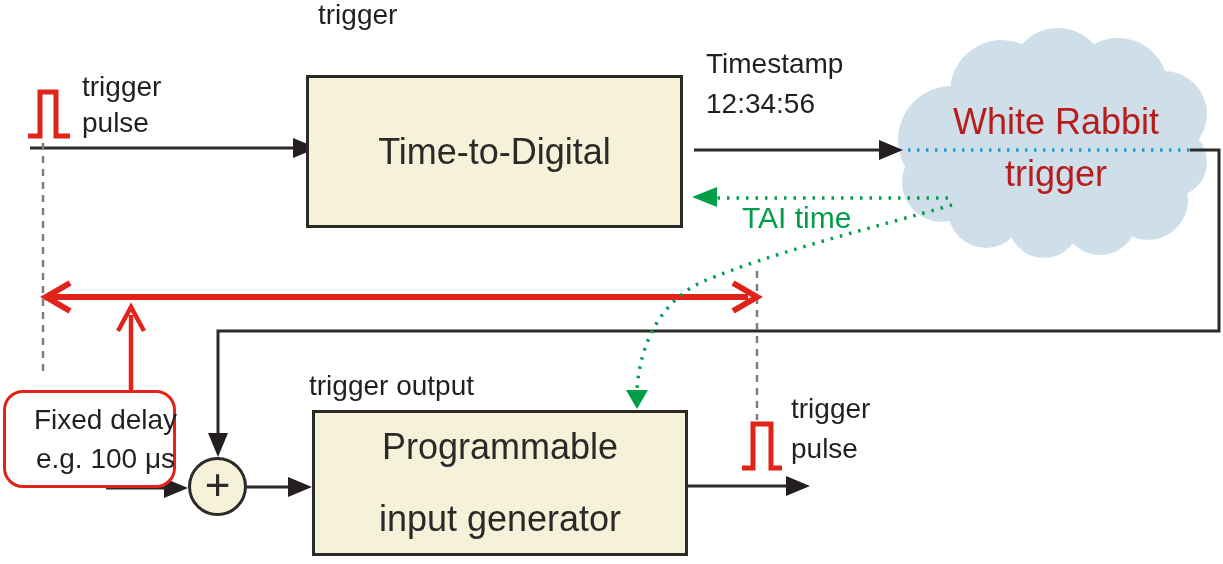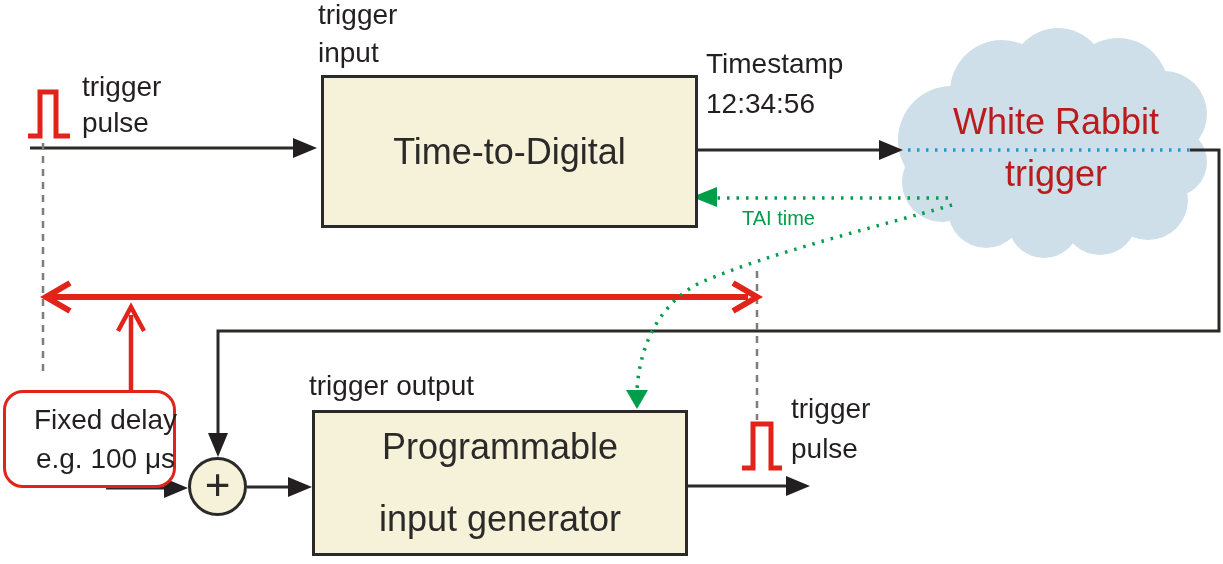--- a/index.html
+++ b/index.html
@@ -145,7 +145,6 @@
 
   <div class="lbl" style="left:318px;top:-4px;line-height:38px;">
     <div>trigger</div>
-    <div>input</div>
   </div>
 
   <div class="lbl ts-lbl">

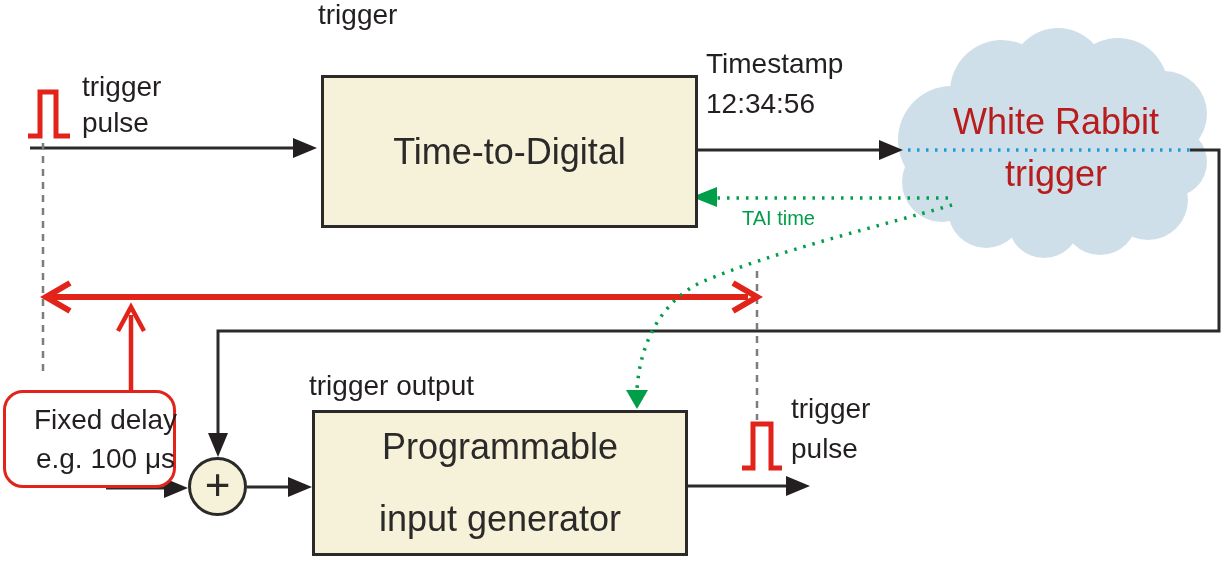--- a/index.html
+++ b/index.html
@@ -29,7 +29,7 @@
     font-size:36px;line-height:48px;color:#2B2A29;
     box-sizing:border-box;
   }
-  .tdc-box{left:321px;top:75px;width:377px;height:153px;}
+  .tdc-box{left:306px;top:75px;width:377px;height:153px;}
   .ppg-box{left:312px;top:410px;width:376px;height:146px;gap:24px;}
   .delay-box{
     position:absolute;left:3px;top:390px;width:173px;height:98px;

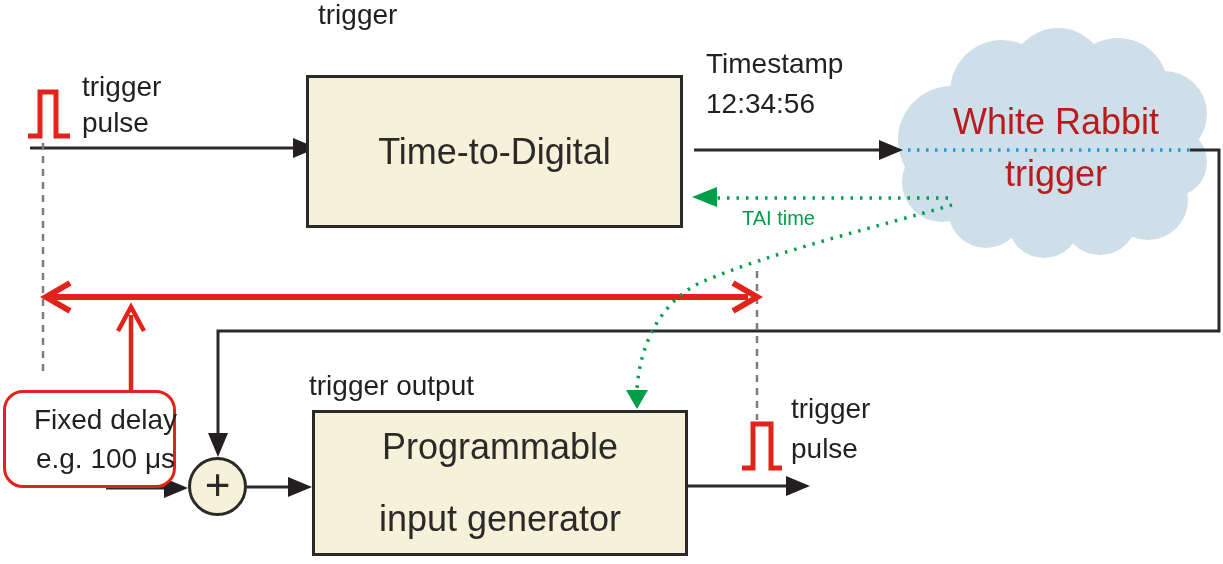--- a/index.html
+++ b/index.html
@@ -52,7 +52,7 @@
     font-size:36px;line-height:52px;
     color:#b91c1c;
   }
-  .tai-lbl{left:742px;top:200px;font-size:20px;color:#009E49;}
+  .tai-lbl{left:742px;top:200px;font-size:30px;color:#009E49;}
   .ts-lbl{left:706px;top:44px;line-height:40px;}
 </style>
 </head>

